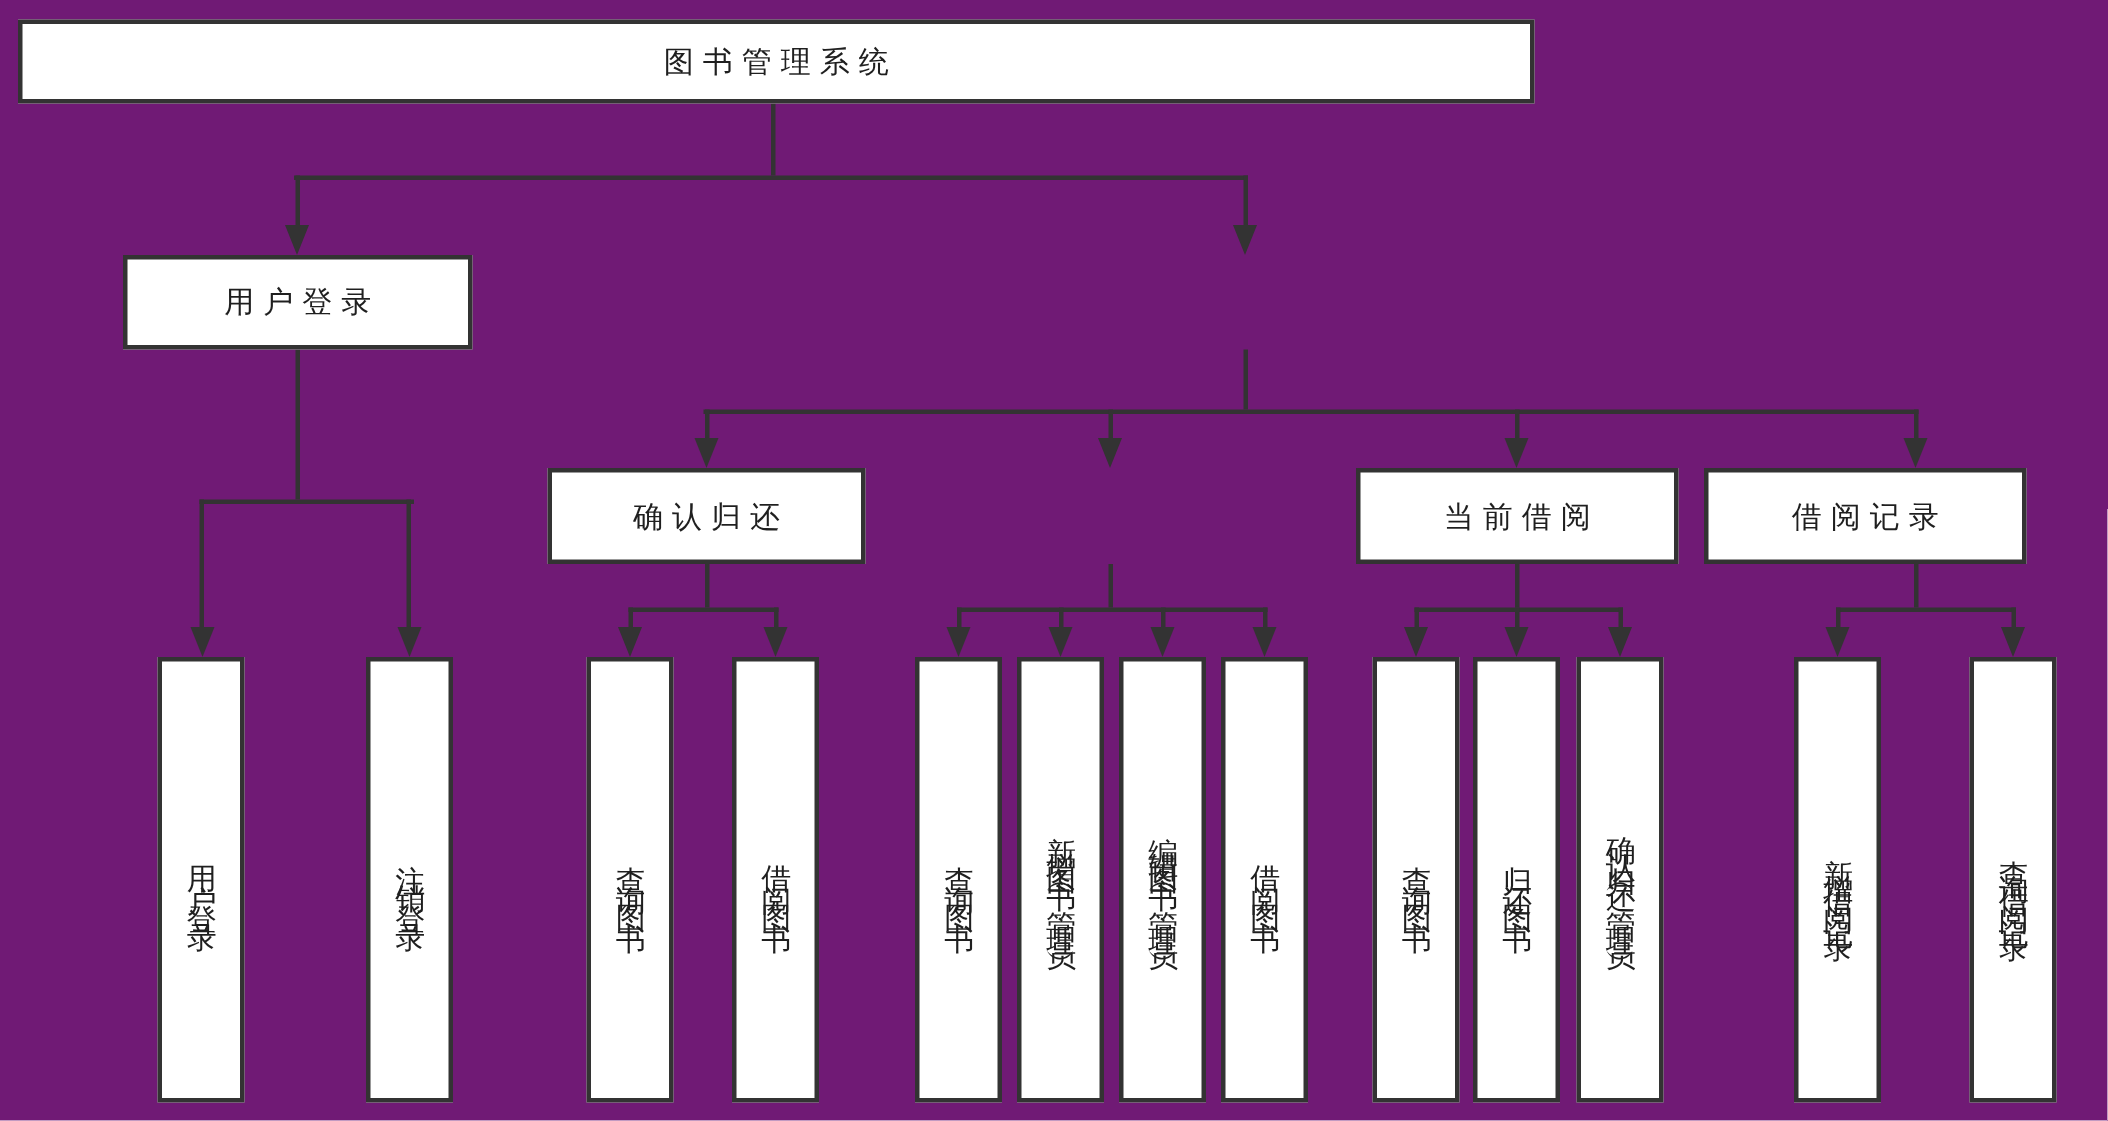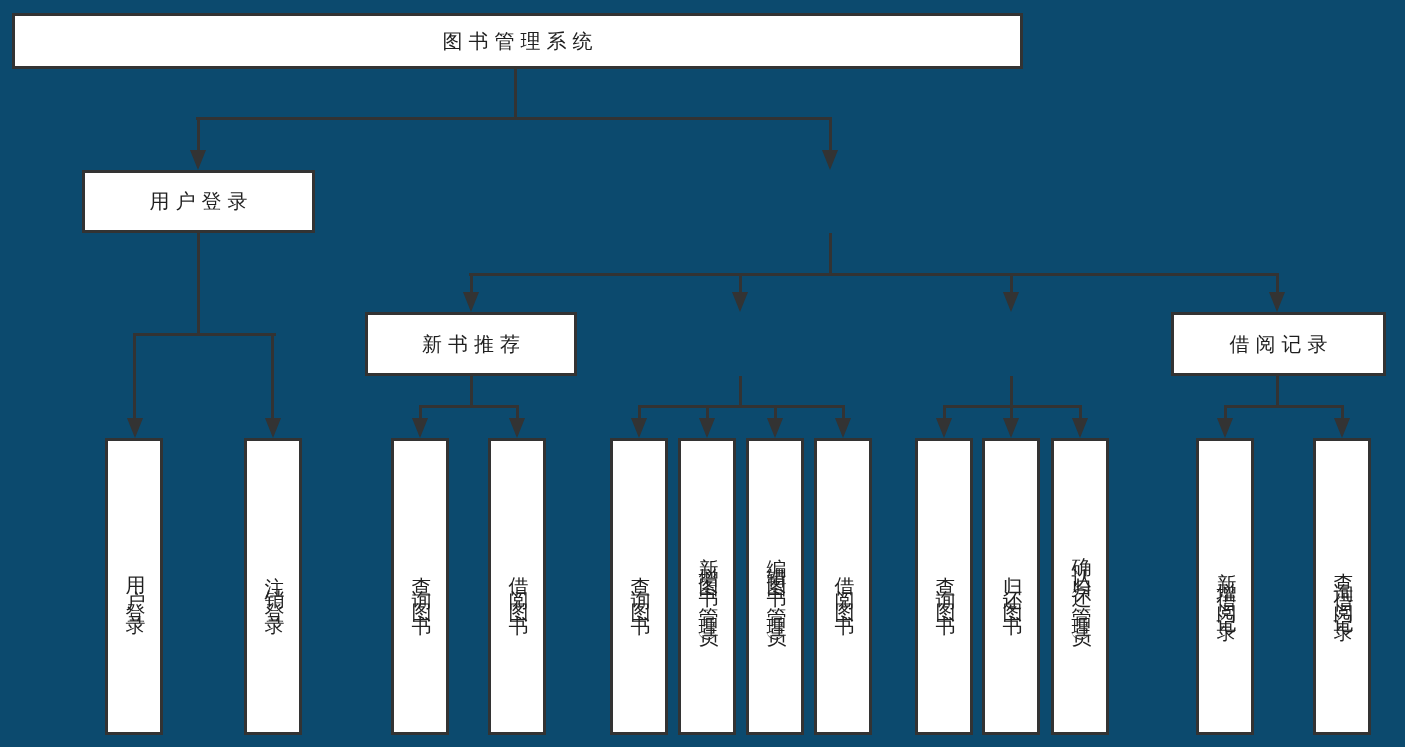--- a/index.html
+++ b/index.html
@@ -4,8 +4,8 @@
 <style>
   html,body { margin:0; padding:0; background:#ffffff; }
   .stage {
-    position:relative; width:1405px; height:747px; background:#0c4a6e;
-    font-family:Liberation Mono, monospace; color:#1f1f1f;
+    position:relative; width:1405px; height:747px; background:#701a75;
+    font-family:Liberation Serif, serif; color:#1f1f1f;
     overflow:hidden;
   }
   .node {

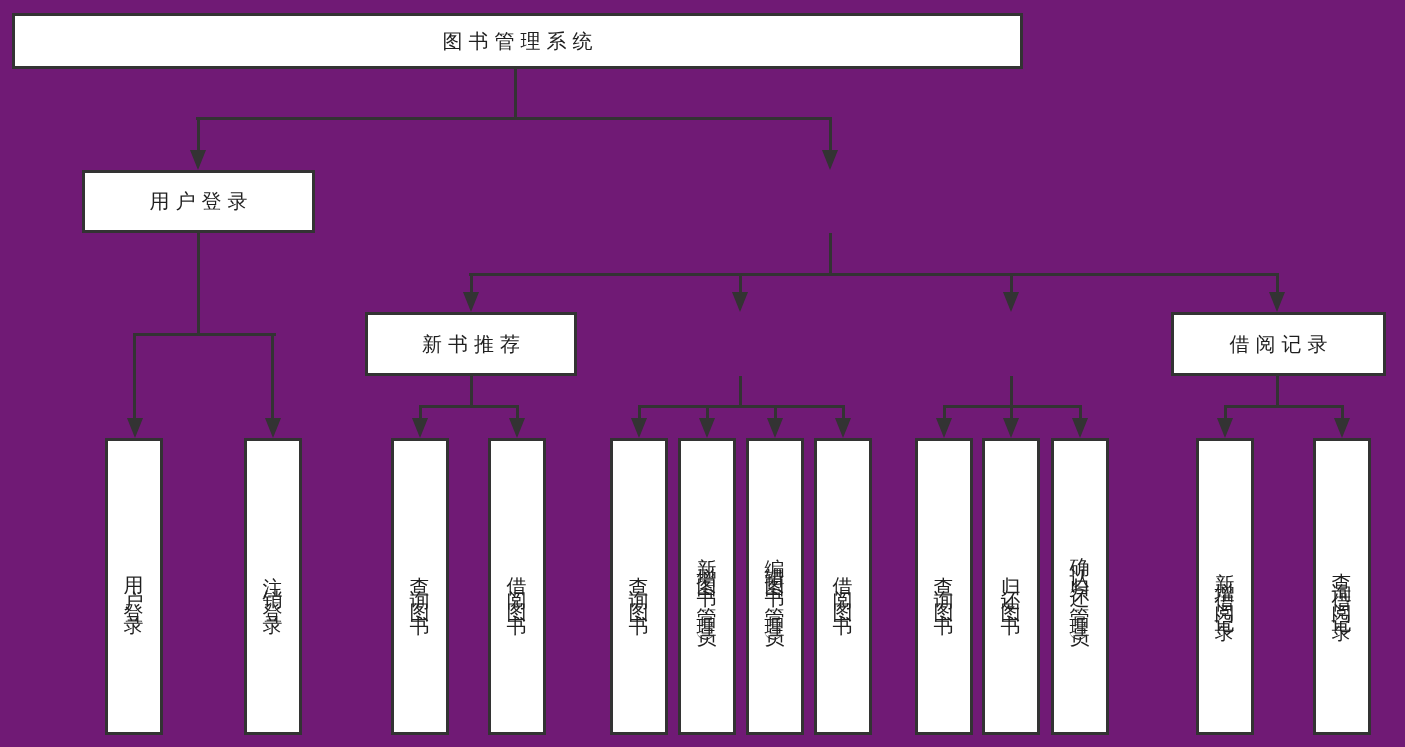--- a/index.html
+++ b/index.html
@@ -71,7 +71,7 @@
   <div class="arrow" style="left:1269px;top:292px"></div>
 
   <div class="node" style="left:365px;top:312px;width:212px;height:64px">
-    <span class="lbl">新书推荐</span>
+    <span class="lbl">确认归还</span>
   </div>
   <div class="node" style="left:1171px;top:312px;width:215px;height:64px">
     <span class="lbl">借阅记录</span>

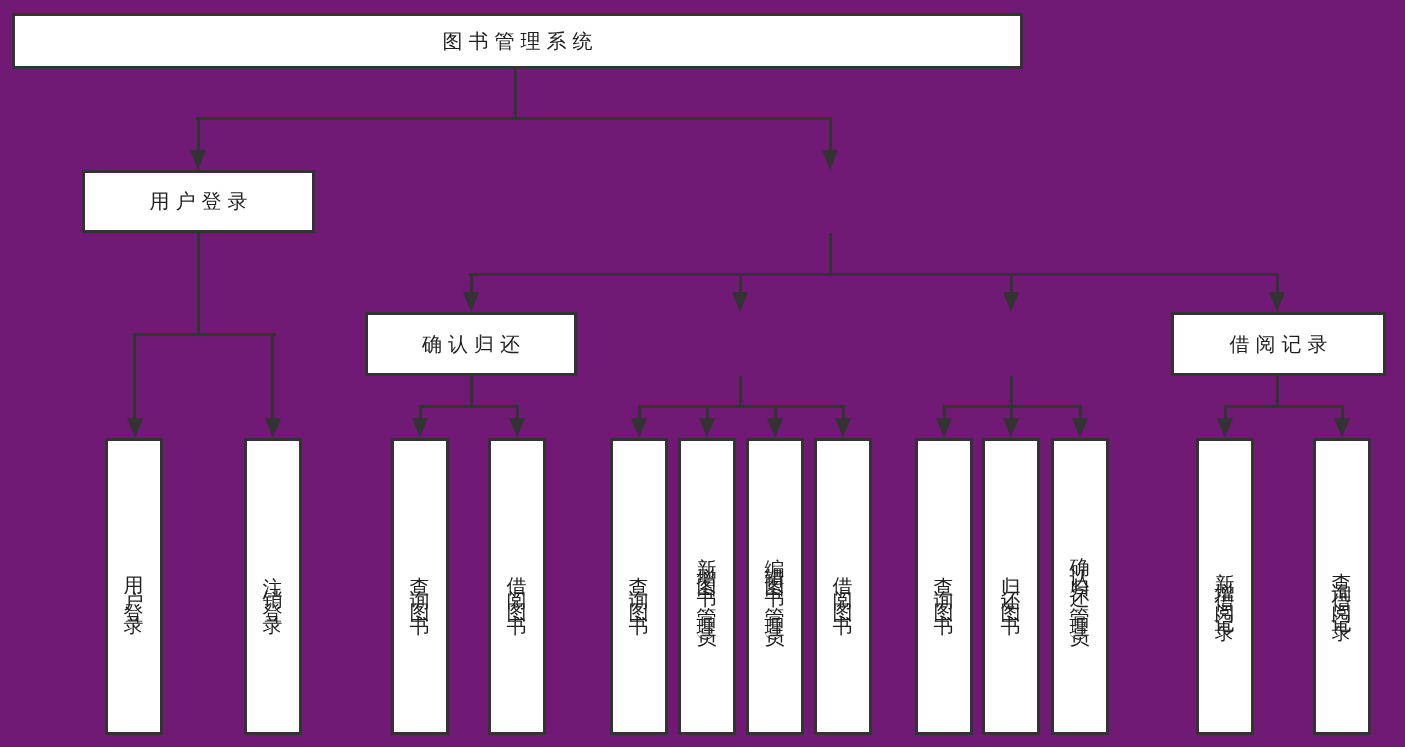--- a/index.html
+++ b/index.html
@@ -72,6 +72,9 @@
 
   <div class="node" style="left:365px;top:312px;width:212px;height:64px">
     <span class="lbl">确认归还</span>
+  </div>
+  <div class="node" style="left:904px;top:312px;width:215px;height:64px">
+    <span class="lbl">当前借阅</span>
   </div>
   <div class="node" style="left:1171px;top:312px;width:215px;height:64px">
     <span class="lbl">借阅记录</span>

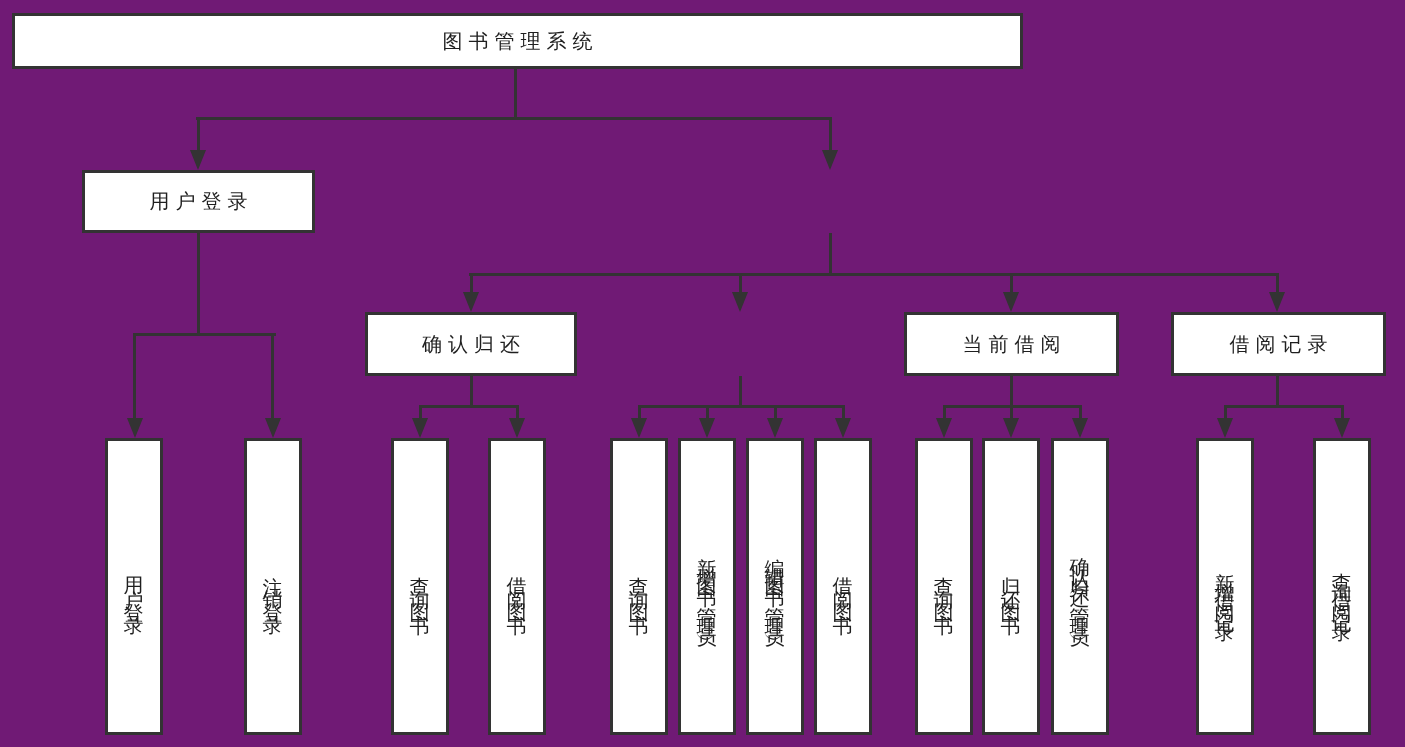--- a/index.html
+++ b/index.html
@@ -76,7 +76,7 @@
   <div class="node" style="left:904px;top:312px;width:215px;height:64px">
     <span class="lbl">当前借阅</span>
   </div>
-  <div class="node" style="left:1171px;top:312px;width:215px;height:64px">
+  <div class="node" style="left:1136px;top:312px;width:215px;height:64px">
     <span class="lbl">借阅记录</span>
   </div>
 

